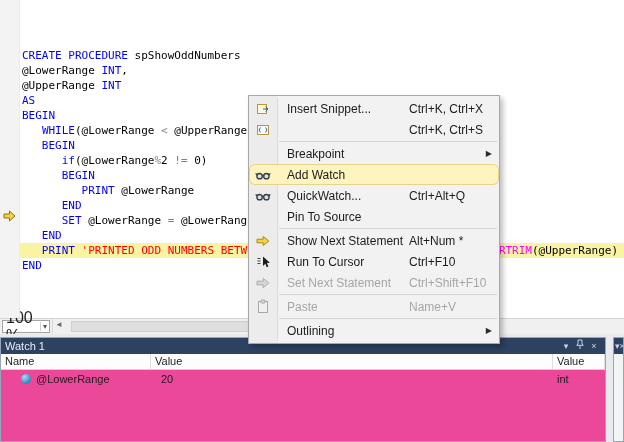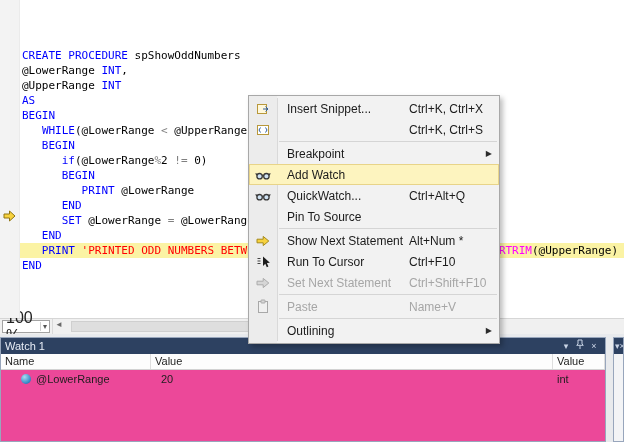--- a/index.html
+++ b/index.html
@@ -56,7 +56,7 @@
   .menu-gutter{position:absolute;left:0;top:0;bottom:0;width:28px;background:#ececec;z-index:0;}
   .menu-gutter-line{position:absolute;left:28px;top:2px;bottom:2px;width:1px;background:#d9d9d9;z-index:0;}
   .menu-item{position:relative;z-index:1;height:21px;display:flex;align-items:center;font-size:12px;color:#1b1b1b;}
-  .menu-item.highlighted{background:var(--menu_highlight_bg);box-shadow:inset 0 0 0 1px #e8d489;}
+  .menu-item.highlighted{background:var(--menu_highlight_bg);box-shadow:inset 0 0 0 1px #e8d489;border-radius:6px;}
   .menu-item.disabled{color:#a6a6a6;}
   .menu-icon{width:28px;display:flex;justify-content:center;align-items:center;flex:none;}
   .menu-label{margin-left:10px;white-space:nowrap;}

